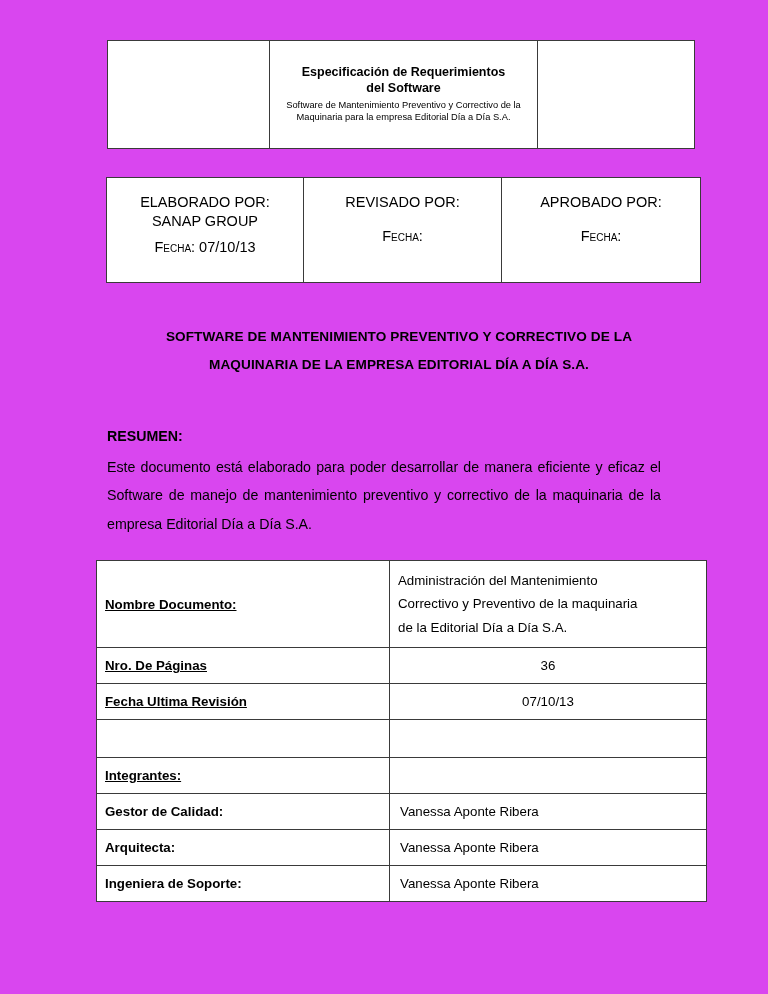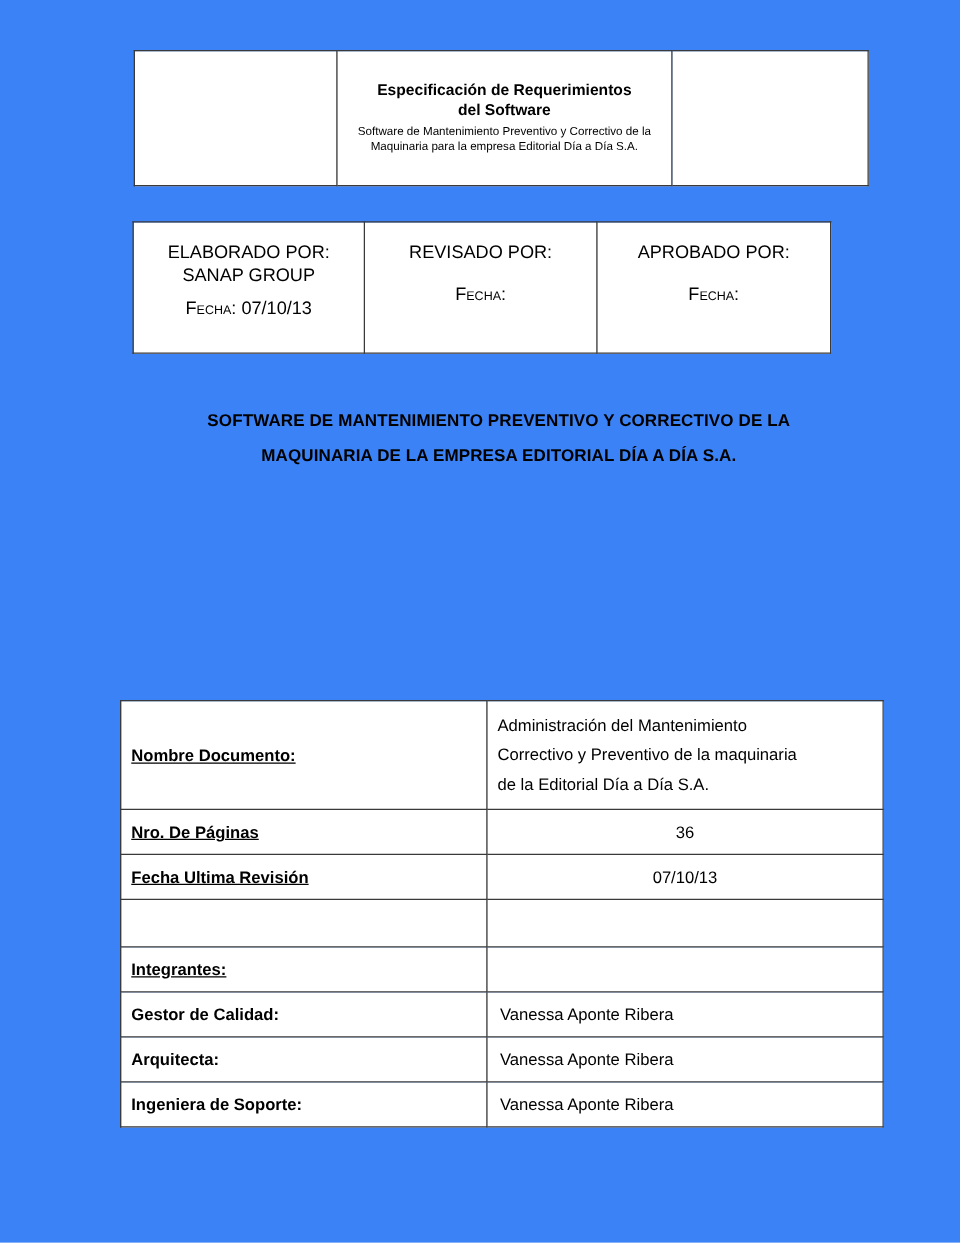--- a/index.html
+++ b/index.html
@@ -21,7 +21,7 @@
     position: relative;
     width: 768px;
     height: 994px;
-    background: #3b82f6;
+    background: #d946ef;
   }
 
   

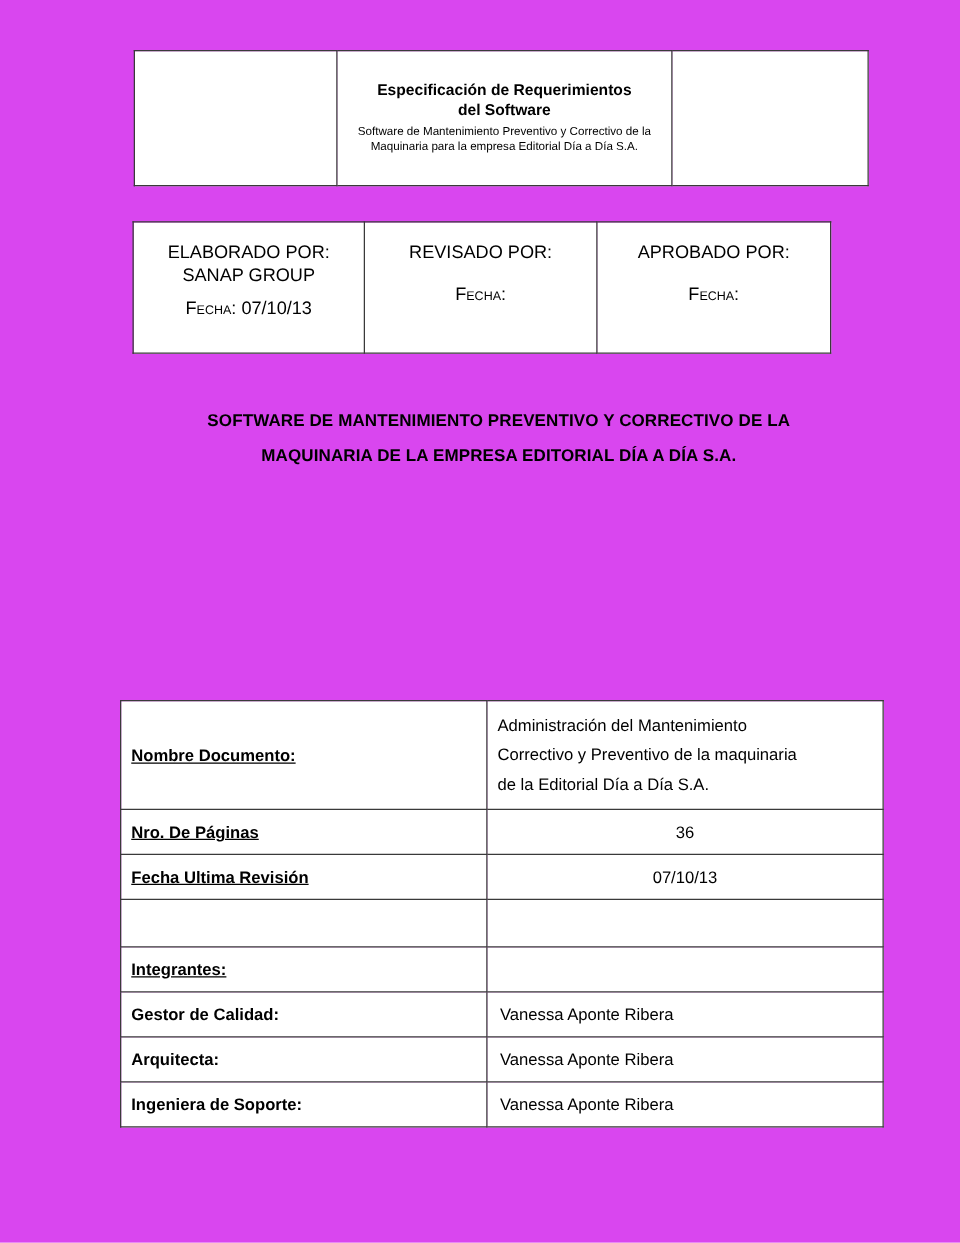--- a/index.html
+++ b/index.html
@@ -72,7 +72,7 @@
   }
   .signoff-table td {
     height: 90px;
-    padding: 7px 0;
+    padding: 7px 6px;
     text-align: center;
     vertical-align: top;
   }

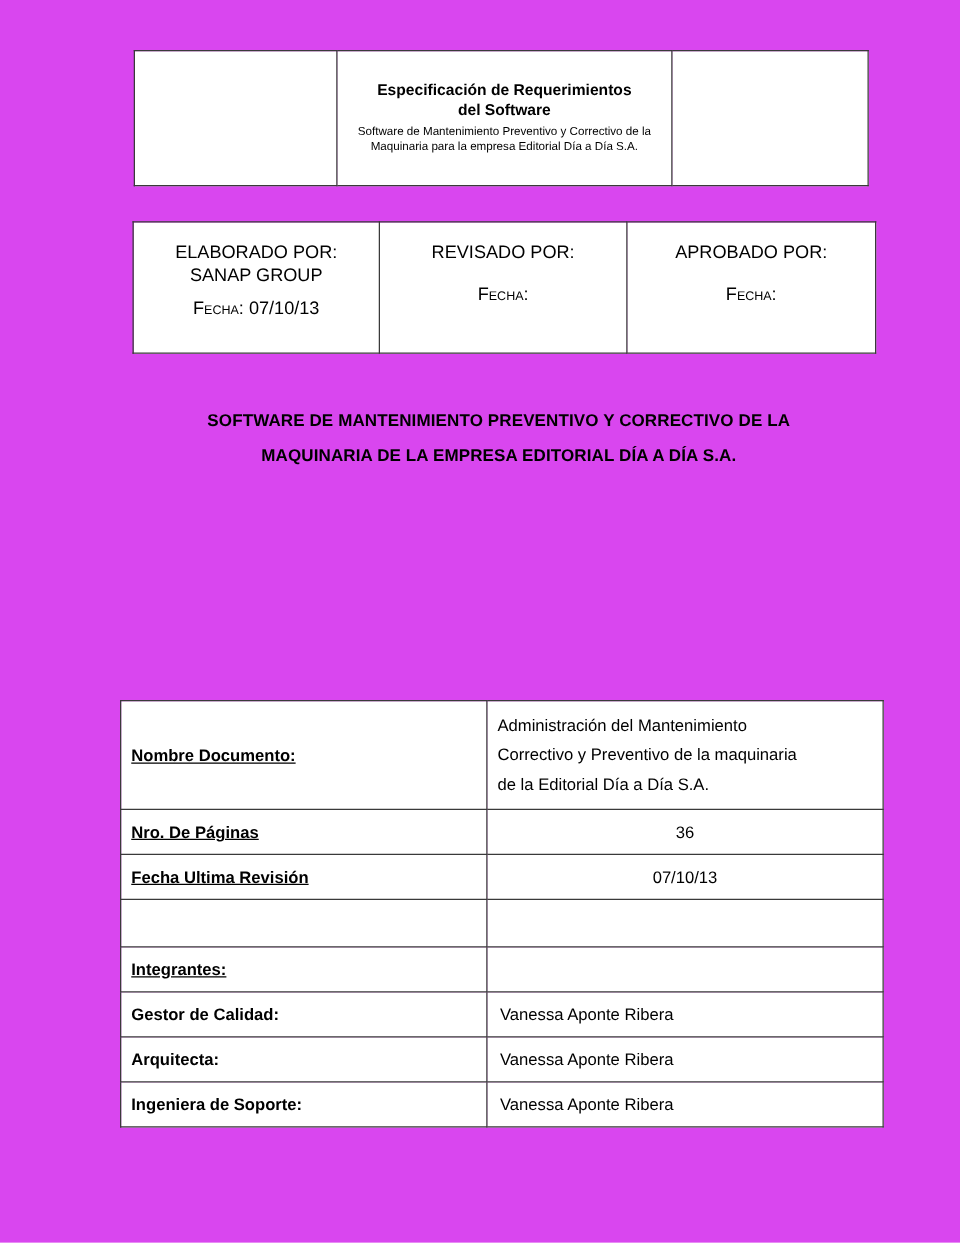--- a/index.html
+++ b/index.html
@@ -200,6 +200,10 @@
     <div>MAQUINARIA DE LA EMPRESA EDITORIAL DÍA A DÍA S.A.</div>
   </div>
 
+  <div class="resumen">
+    <p class="resumen-heading">RESUMEN:</p>
+    <p class="resumen-body">Este documento está elaborado para poder desarrollar de manera eficiente y eficaz el Software de manejo de mantenimiento preventivo y correctivo de la maquinaria de la empresa Editorial Día a Día S.A.</p>
+  </div>
 
   <table class="meta-table">
     <tbody>

